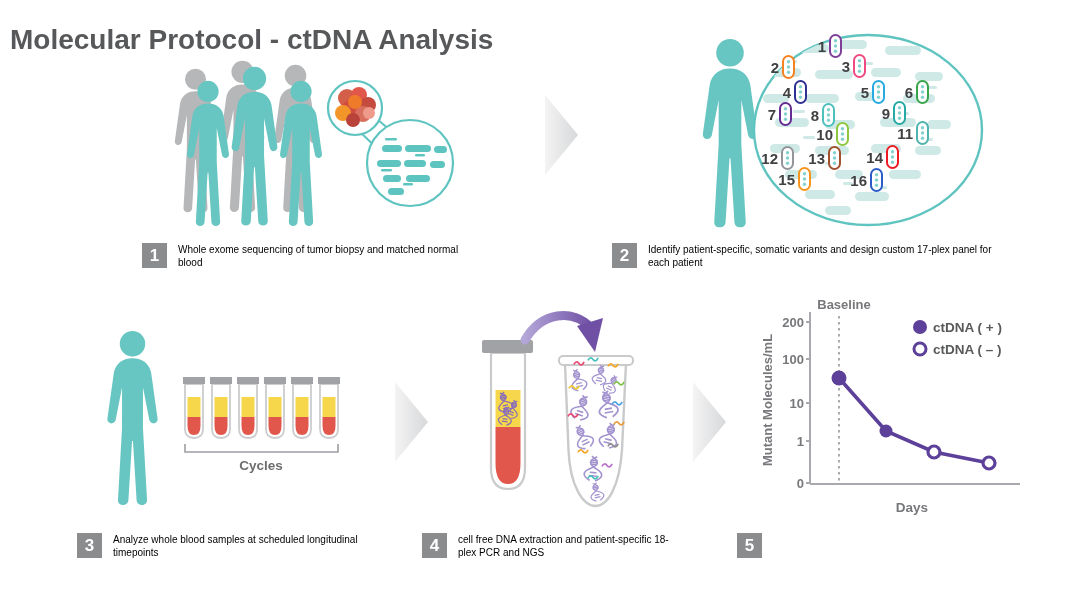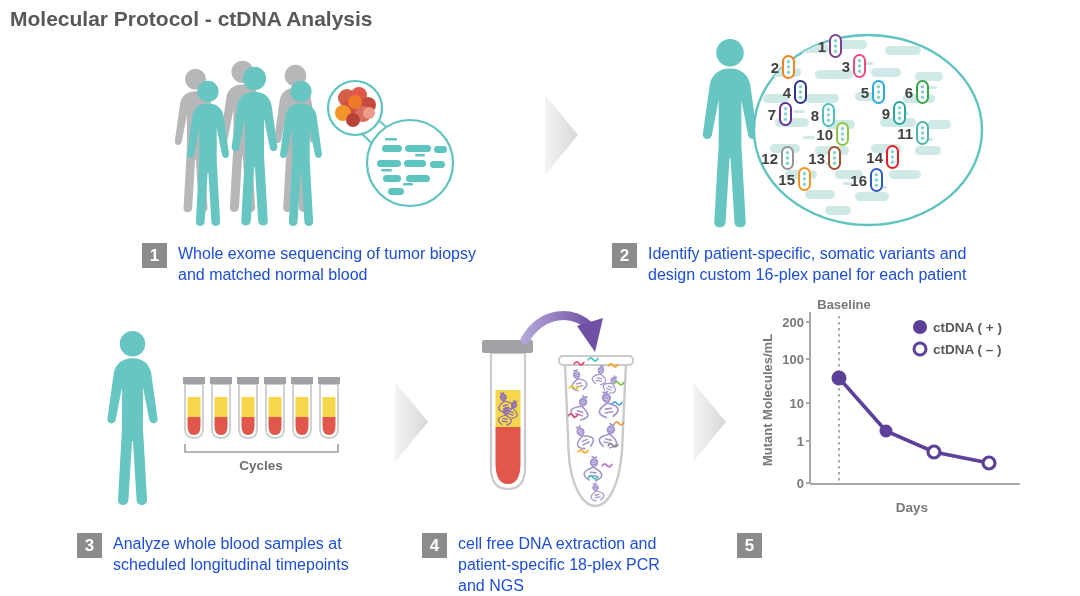--- a/index.html
+++ b/index.html
@@ -5,7 +5,7 @@
   html,body{margin:0;padding:0;background:#fff;}
   #stage{position:relative;width:1080px;height:596px;background:#fff;overflow:hidden;
          font-family:"Liberation Sans",sans-serif;}
-  #title{position:absolute;left:10px;top:7px;font-size:21px;font-weight:bold;color:#57585a;}
+  #title{position:absolute;left:10px;top:24px;font-size:28px;font-weight:bold;color:#57585a;}
   .art{position:absolute;}
   .caption{position:absolute;display:flex;gap:11px;align-items:flex-start;}
   .badge{width:25px;height:25px;background:#8a8c8e;color:#fff;font-weight:bold;font-size:17px;

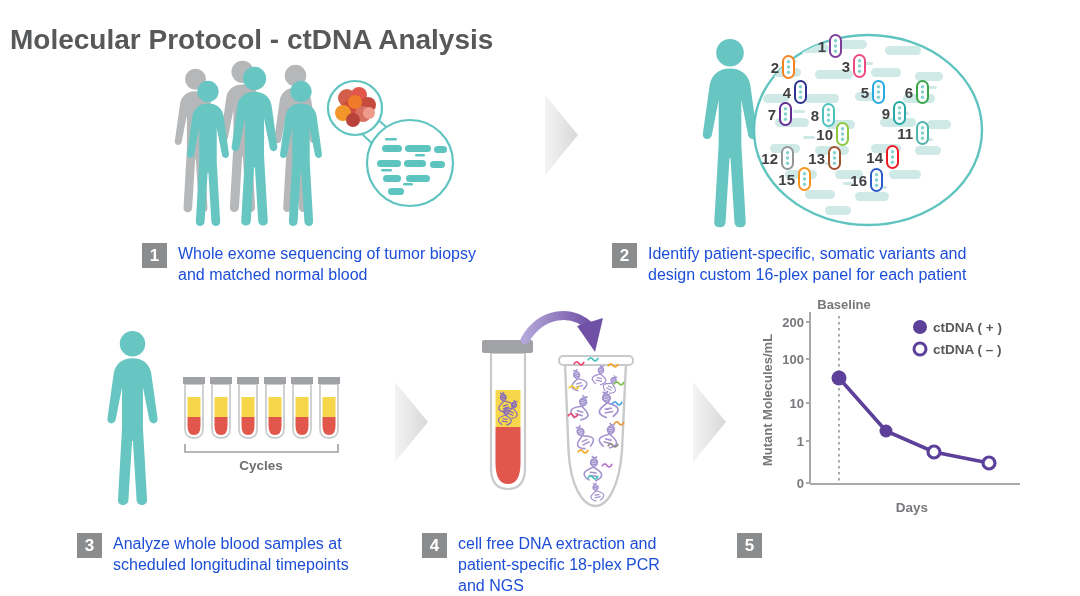--- a/index.html
+++ b/index.html
@@ -10,7 +10,7 @@
   .caption{position:absolute;display:flex;gap:11px;align-items:flex-start;}
   .badge{width:25px;height:25px;background:#8a8c8e;color:#fff;font-weight:bold;font-size:17px;
          display:flex;align-items:center;justify-content:center;flex:0 0 25px;}
-  .cap-text{font-size:16px;color:#1d4ed8;line-height:1.32;}
+  .cap-text{font-size:10px;color:#000000;line-height:1.32;}
   .variant-num{font-weight:bold;font-size:15px;fill:#414042;}
   .chart-label{font-weight:bold;fill:#77787b;}
   text{font-family:"Liberation Sans",sans-serif;}

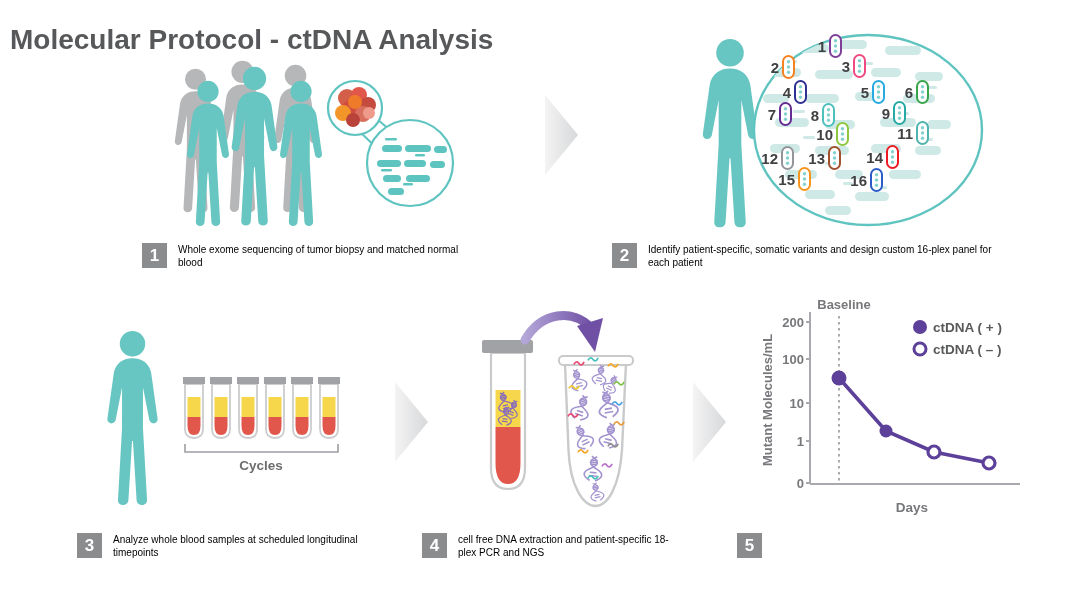--- a/index.html
+++ b/index.html
@@ -251,7 +251,7 @@
   </div>
   <div class="caption" style="left:612px;top:243px">
     <div class="badge">2</div>
-    <div class="cap-text" style="width:345px">Identify patient-specific, somatic variants and design custom 16-plex panel for each patient</div>
+    <div class="cap-text" style="width:345px">Identify patient-specific, somatic variants and design custom 17-plex panel for each patient</div>
   </div>
 
   <svg class="art" style="left:85px;top:325px" width="290" height="192" viewBox="0 0 290 192">

